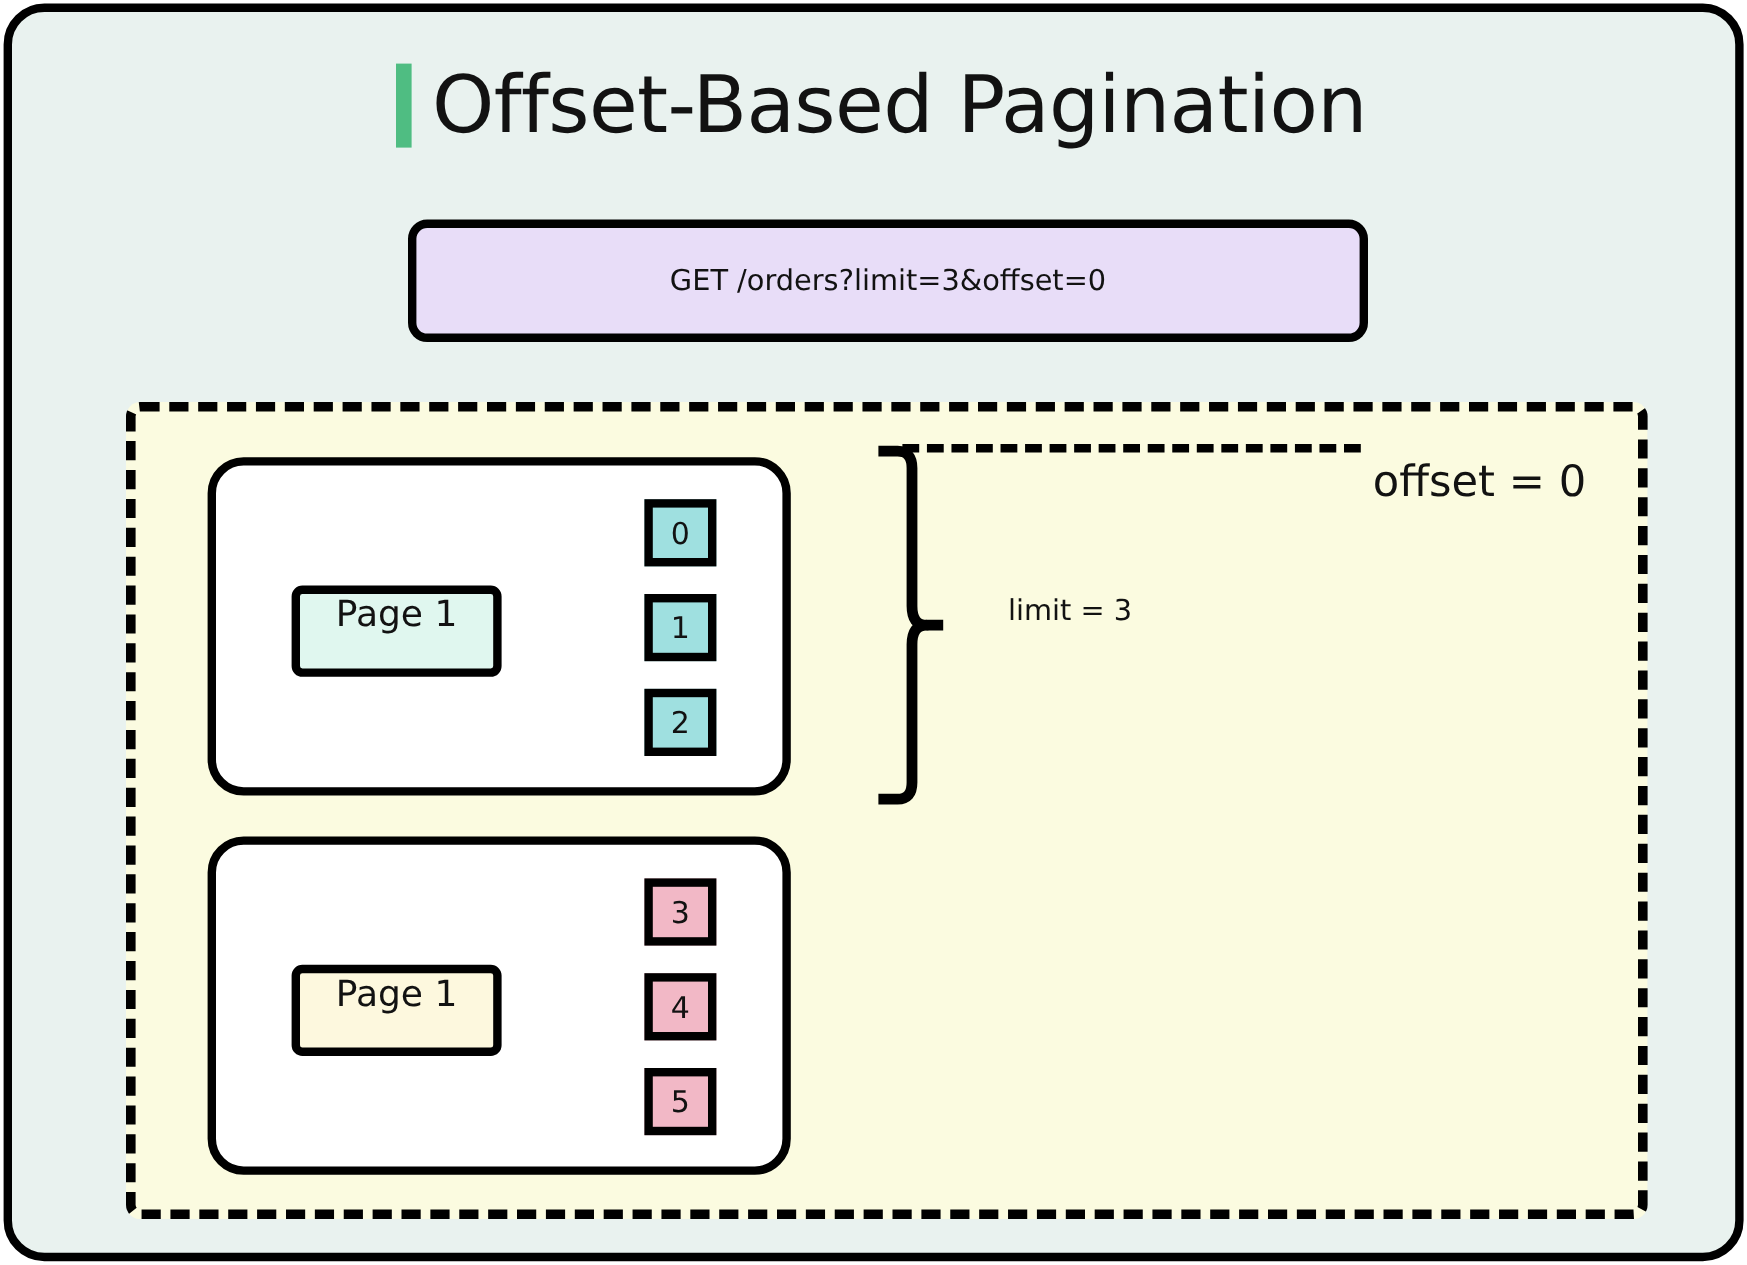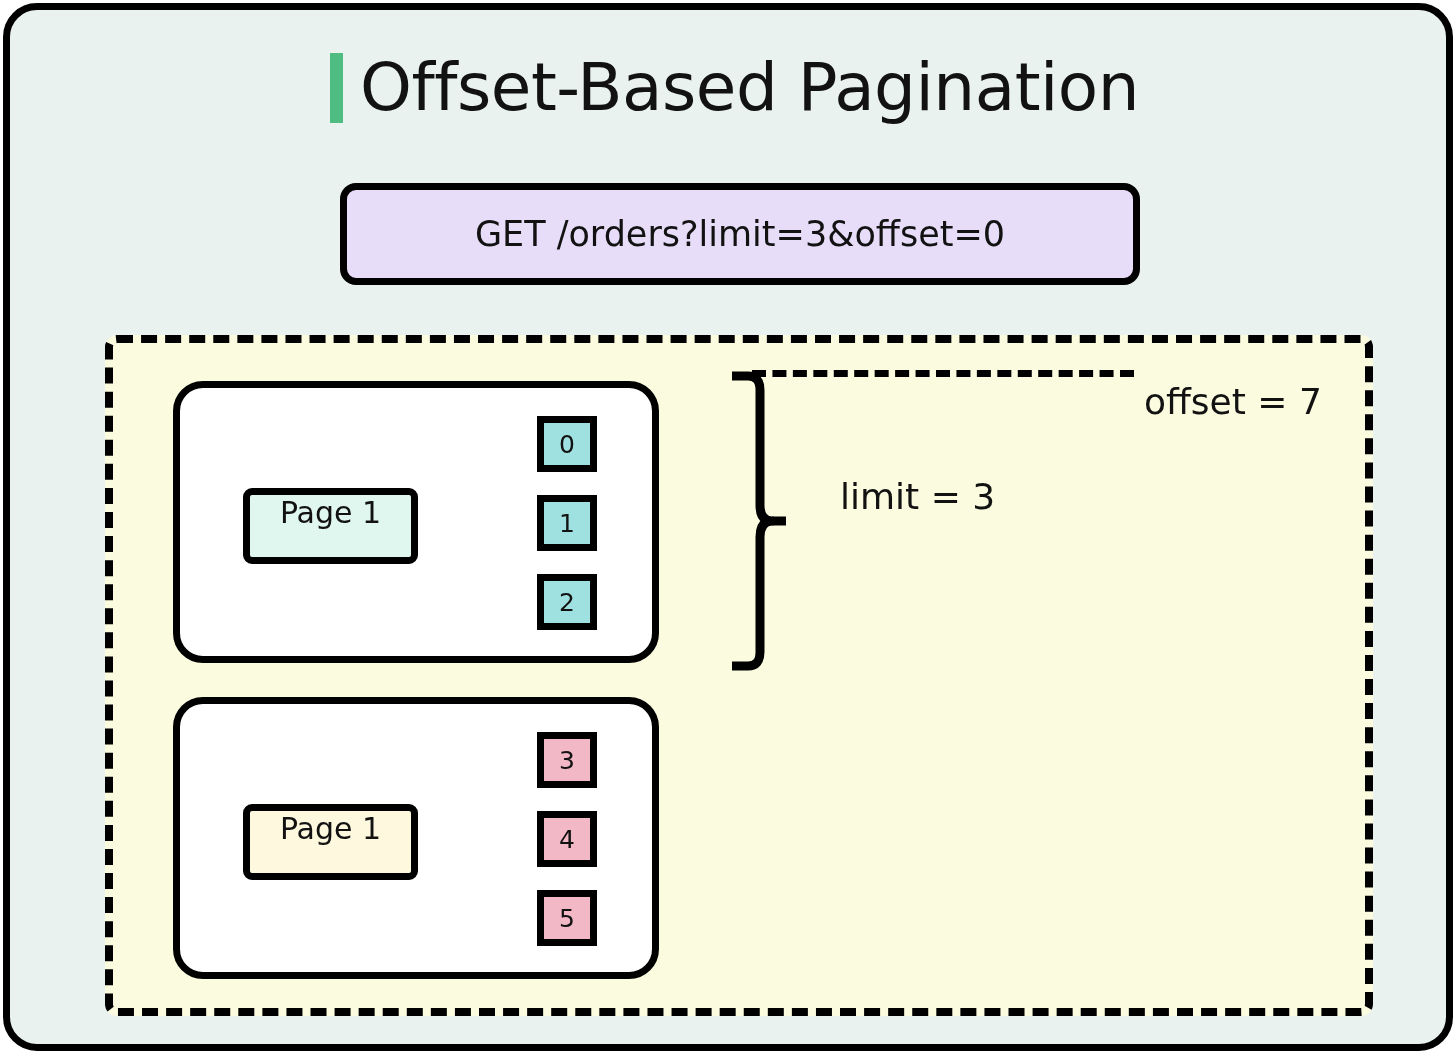--- a/index.html
+++ b/index.html
@@ -73,7 +73,7 @@
     justify-content: center;
   }
   #request-text {
-    font-size: 35px;
+    font-size: 24px;
     color: #121212;
     white-space: nowrap;
   }

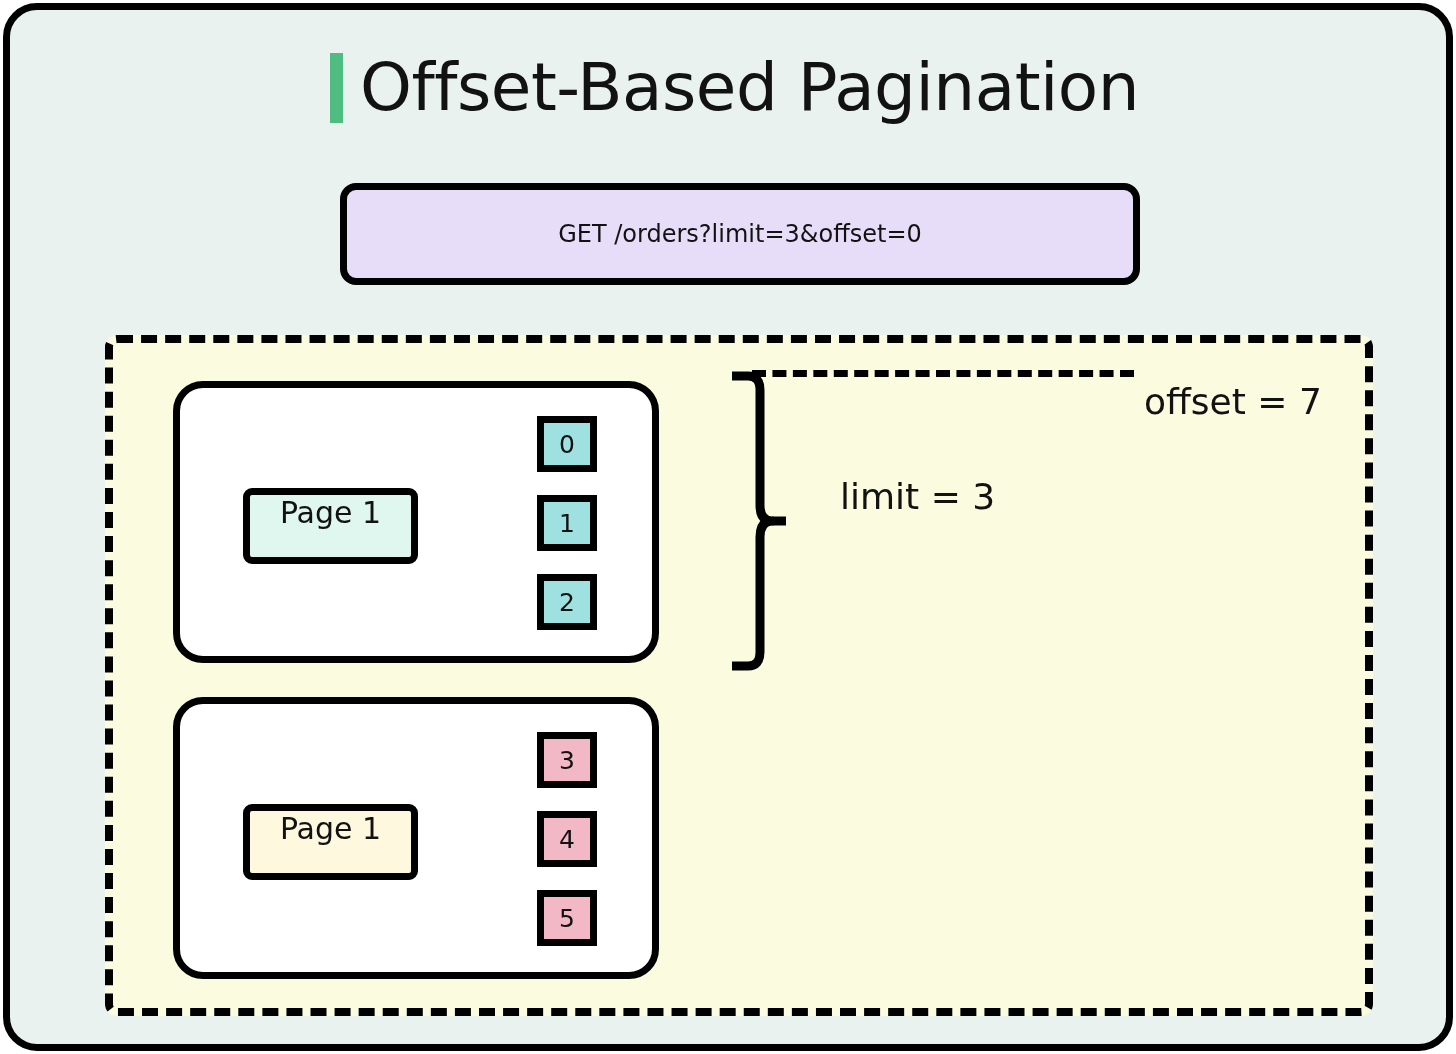--- a/index.html
+++ b/index.html
@@ -235,7 +235,7 @@
     </div>
 
     <div id="offset-line"></div>
-    <div id="offset-label">offset = 7</div>
+    <div id="offset-label">offset = 0</div>
 
     <svg id="limit-brace" viewBox="0 0 62 318">
       <path d="M 6 14 L 22 14 Q 34 14 34 28 L 34 143 Q 34 159 46 159 Q 34 159 34 175 L 34 290 Q 34 304 22 304 L 6 304" fill="none" stroke="#000000" stroke-width="9" stroke-linecap="butt" stroke-linejoin="round"></path>

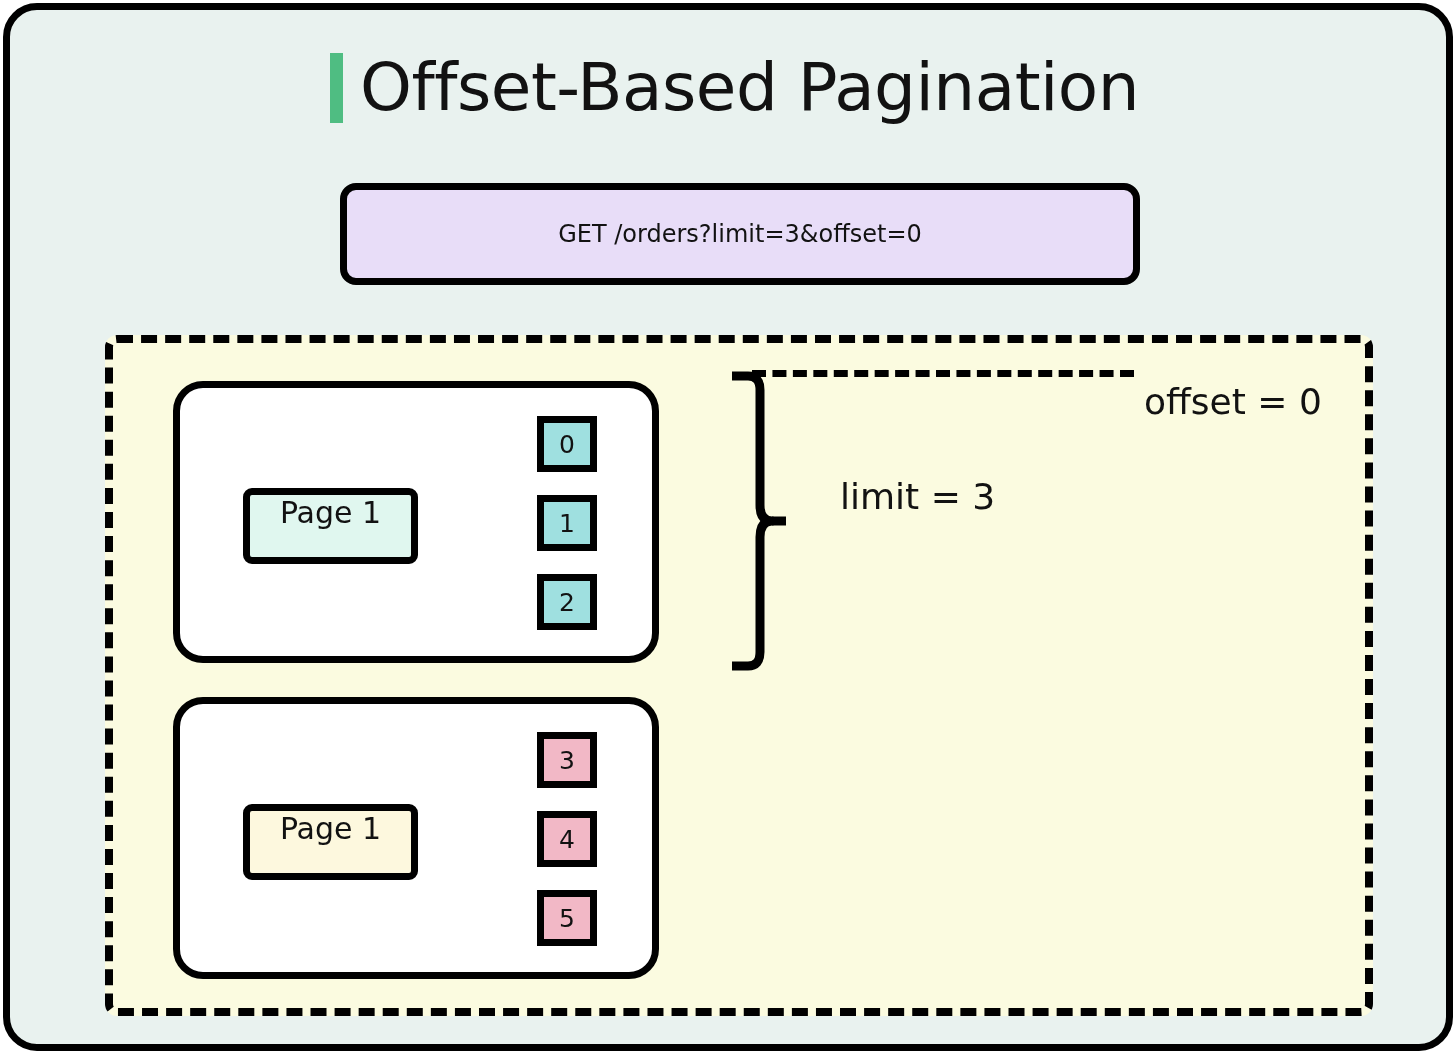--- a/index.html
+++ b/index.html
@@ -175,8 +175,8 @@
   #limit-label {
     position: absolute;
     left: 830px;
-    top: 466px;
-    font-size: 36px;
+    top: 485px;
+    font-size: 24px;
     color: #121212;
     white-space: nowrap;
     text-align: right;

